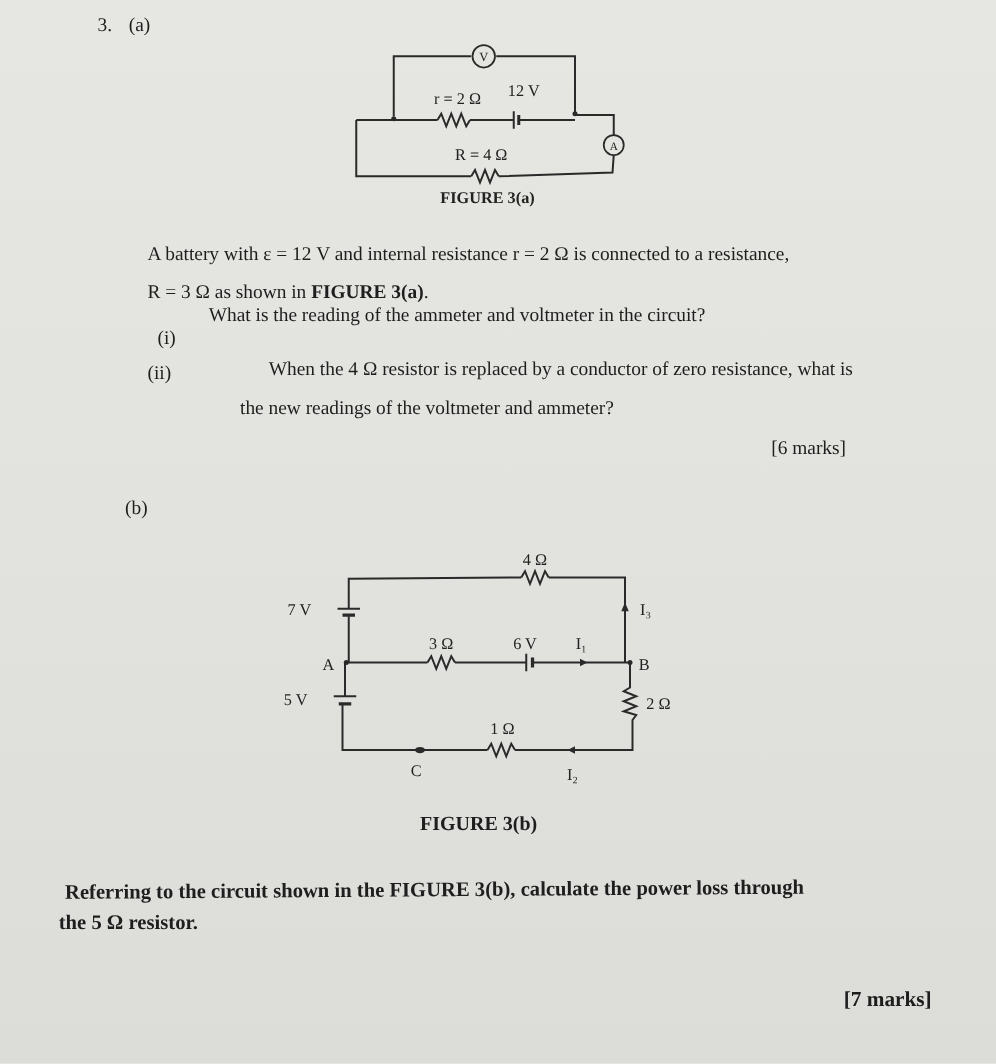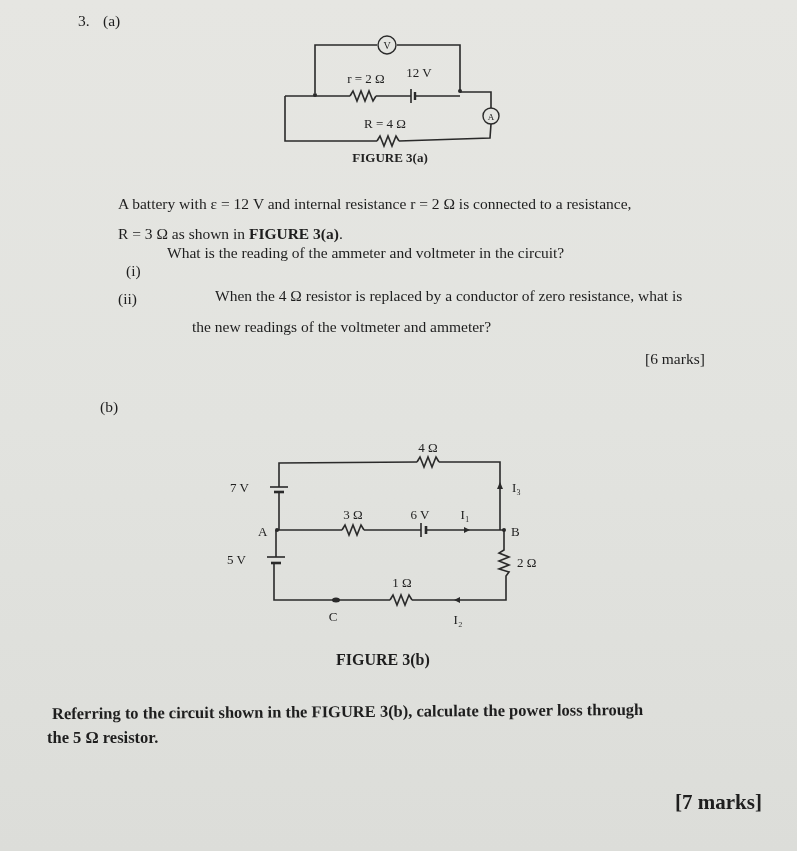--- a/index.html
+++ b/index.html
@@ -70,7 +70,7 @@
 <div class="abs t" style="left:167px; top:287px;margin-left:48px;">When the 4 Ω resistor is replaced by a conductor of zero resistance, what is</div>
 <div class="abs t" style="left:167px; top:318px;margin-left:25px;">the new readings of the voltmeter and ammeter?</div>
 
-<div class="abs t" style="left:645px; top:350px;font-family:Liberation Serif, serif;">[6 marks]</div>
+<div class="abs t" style="left:617px; top:350px;font-family:Liberation Serif, serif;">[6 marks]</div>
 
 <div class="abs t" style="left:100px; top:398px;">(b)</div>
 

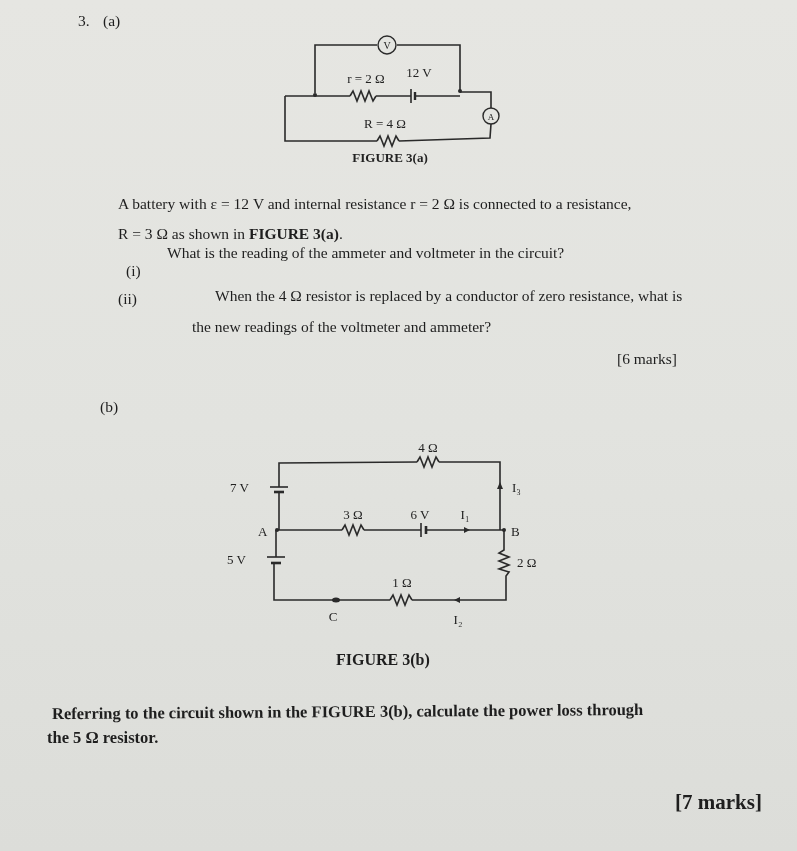--- a/index.html
+++ b/index.html
@@ -138,6 +138,6 @@
 </div>
 <div class="abs t b" style="left:47px; top:728px; font-size:16.5px;">the 5 Ω resistor.</div>
 
-<div class="abs t b" style="left:675px; top:790px; font-size:21px;">[7 marks]</div>
+<div class="abs t b" style="left:675px; top:790px; font-size:17px;">[7 marks]</div>
 
 </body></html>

